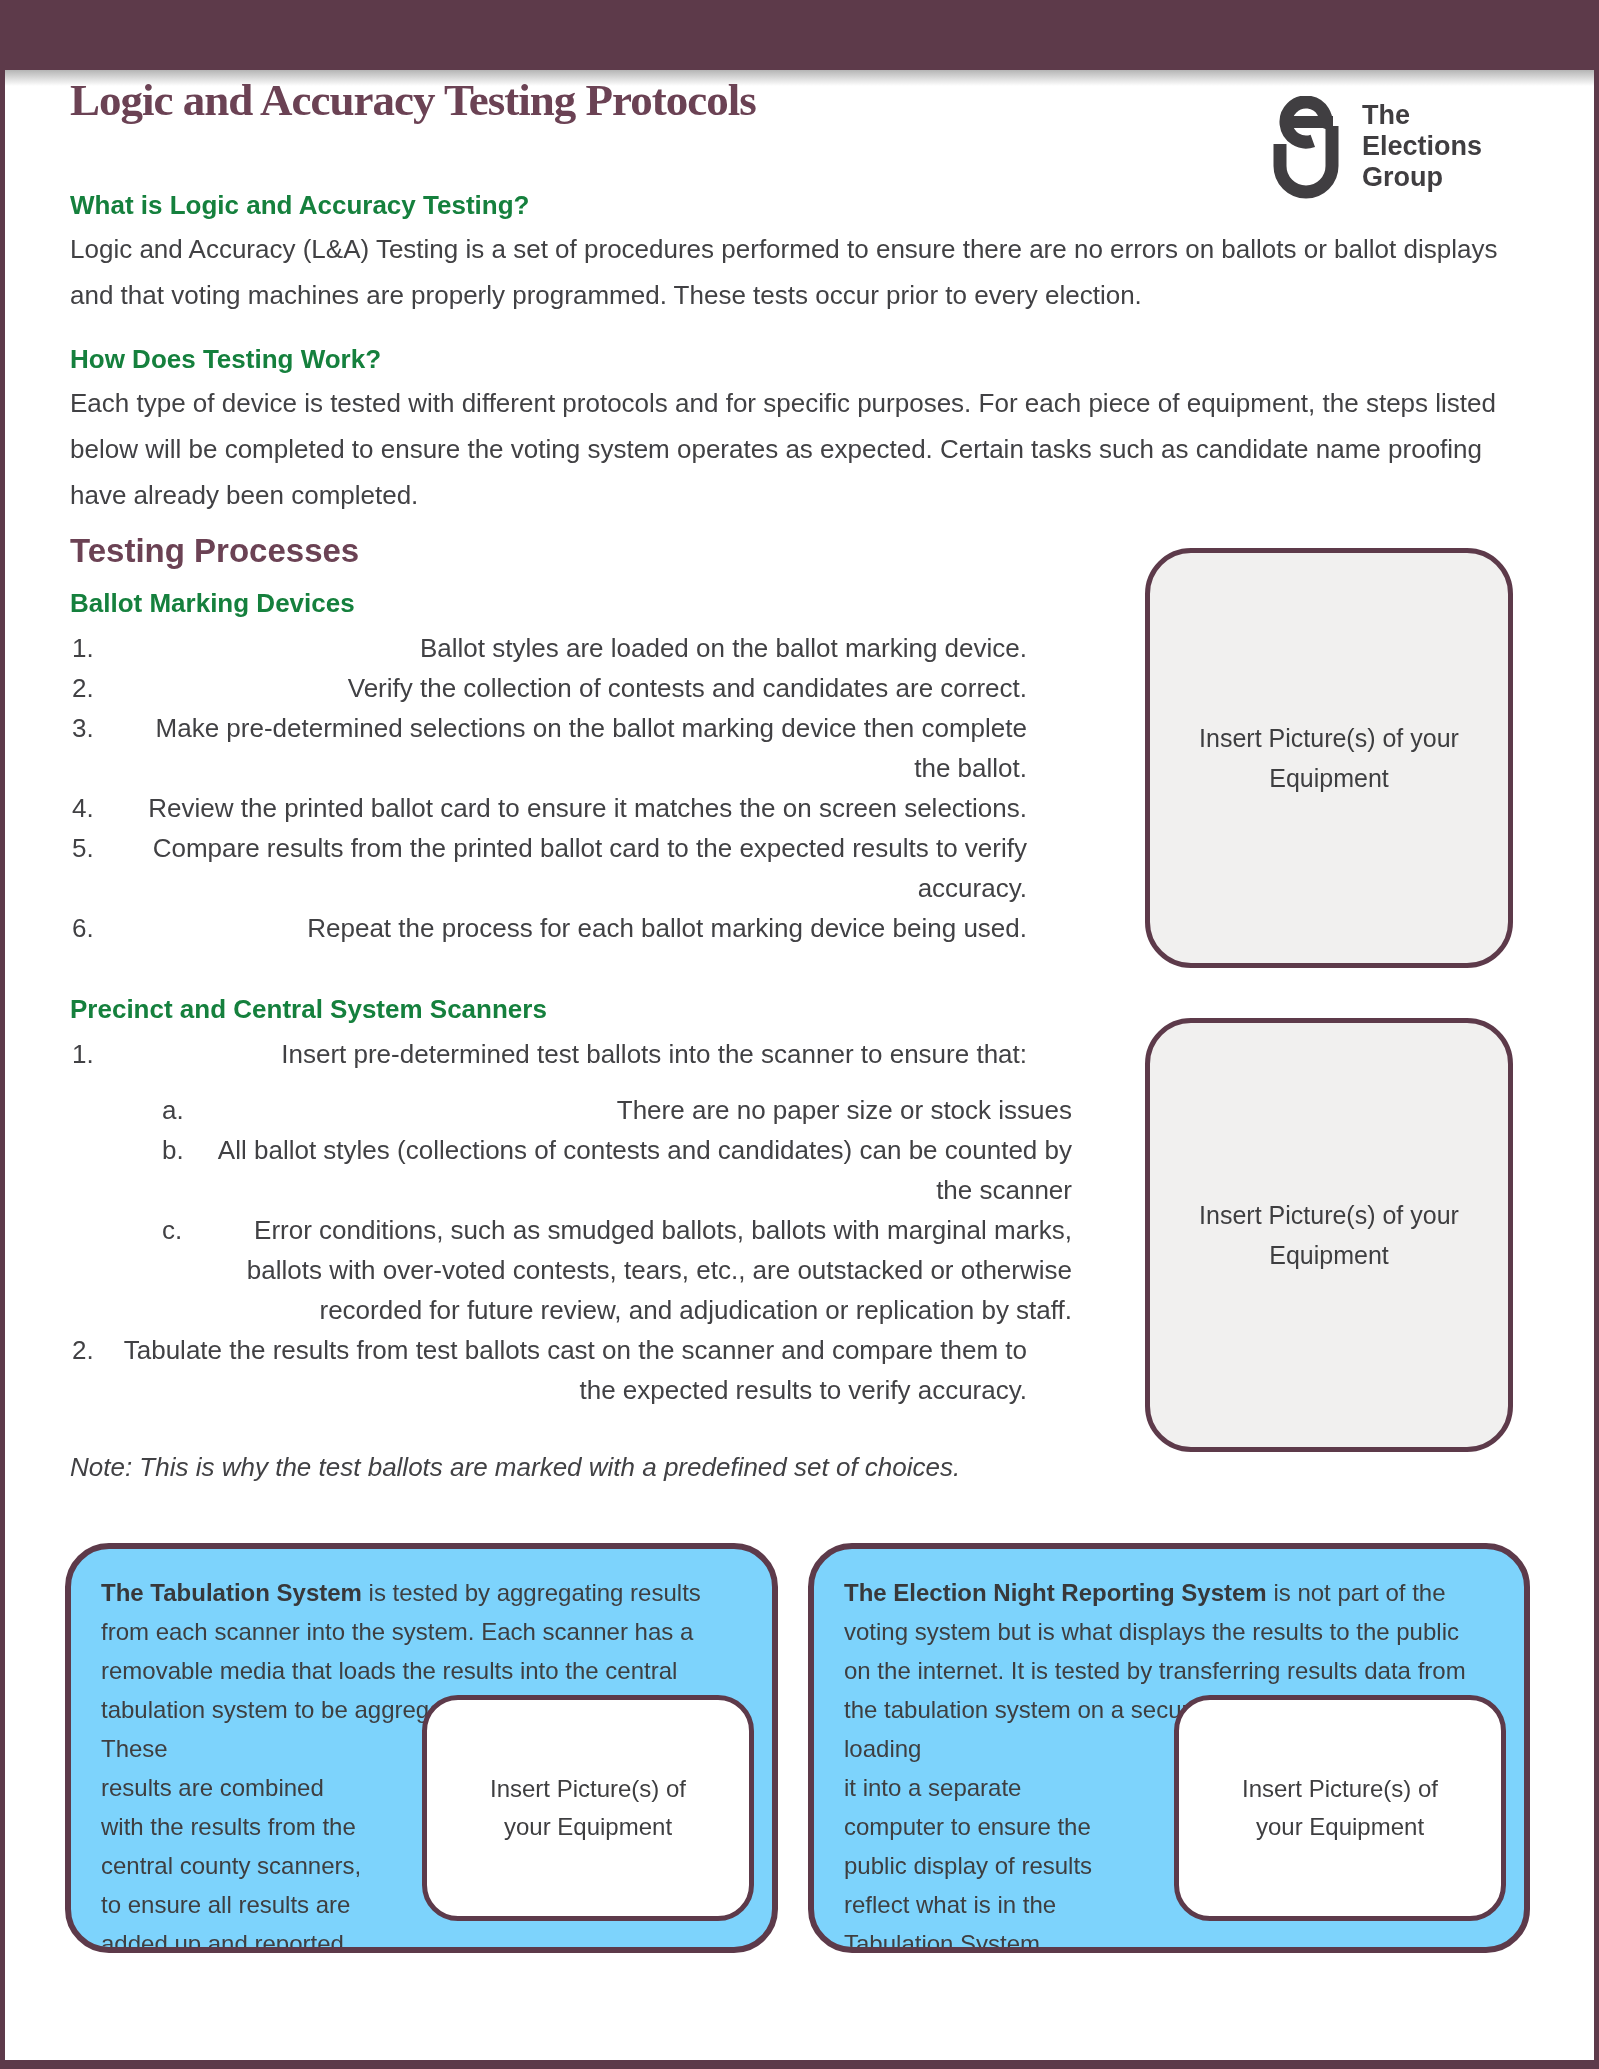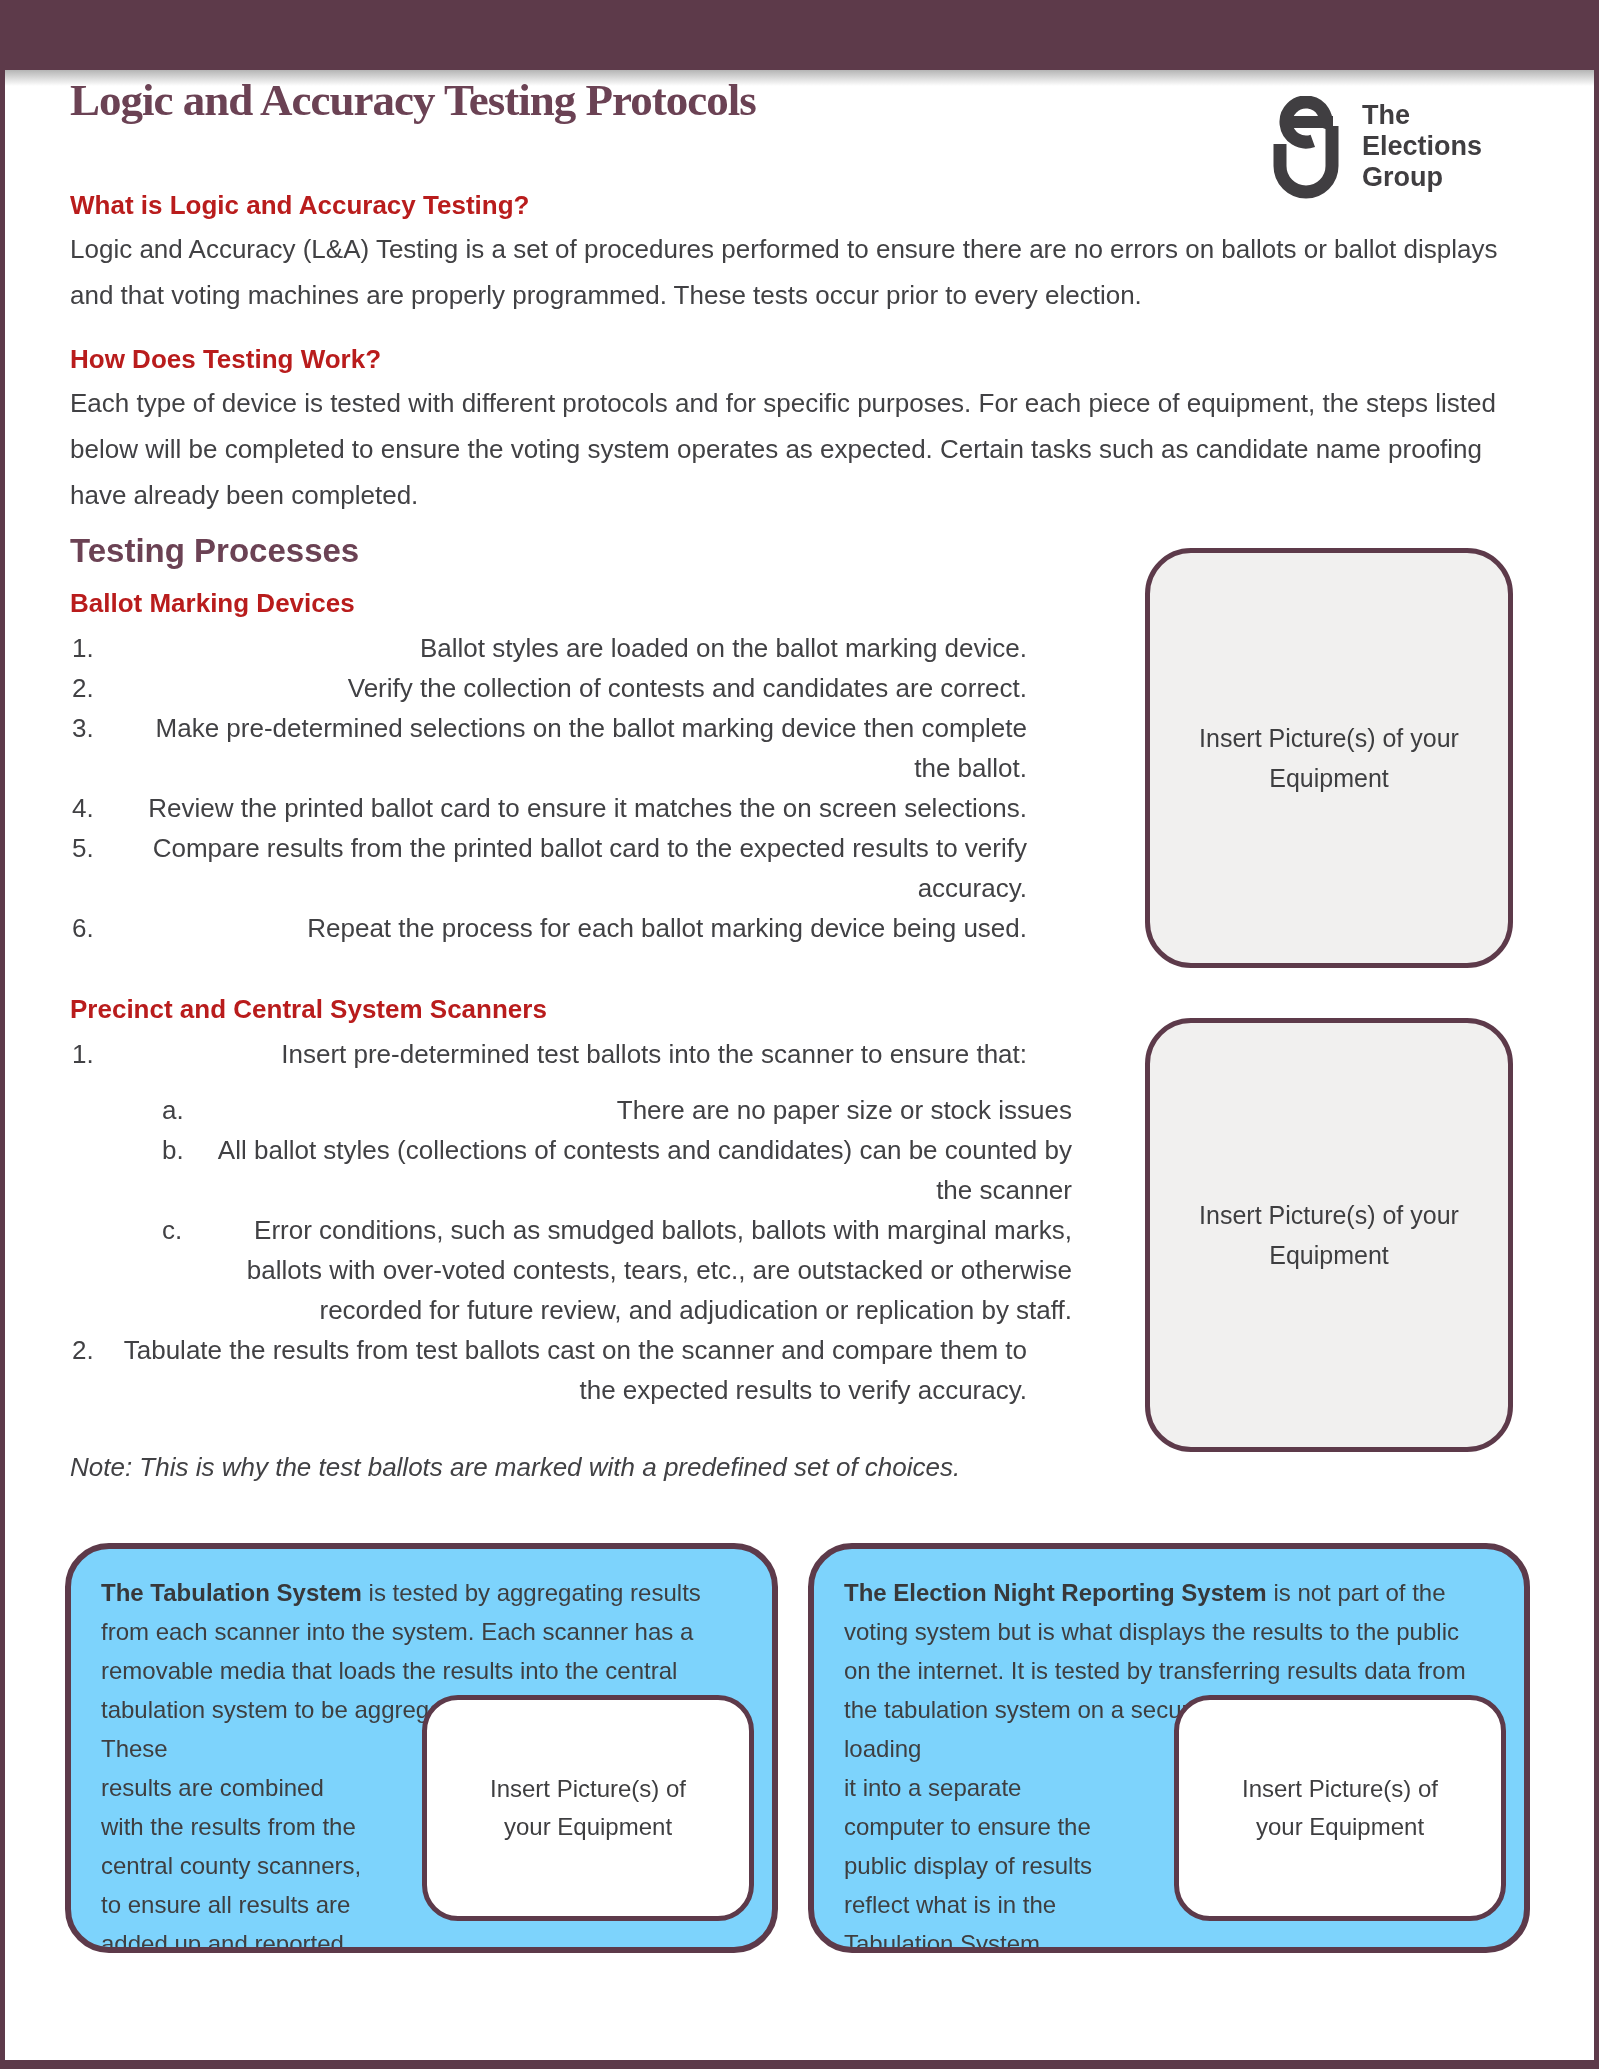--- a/index.html
+++ b/index.html
@@ -31,7 +31,7 @@
   .logo-text{margin-left:22px;font-size:27px;line-height:31px;font-weight:bold;color:#403e41;margin-top:4px;}
 
   
-  .h3{position:absolute;left:70px;font-size:26px;font-weight:bold;color:#b91c1c;}
+  .h3{position:absolute;left:70px;font-size:26px;font-weight:bold;color:#15803d;}
   .para{position:absolute;left:70px;width:1440px;font-size:26px;line-height:46px;color:#414144;}
   .h2{position:absolute;left:70px;font-size:33px;font-weight:bold;color:#6b4254;margin-top:12px;}
   .note{position:absolute;left:70px;width:1200px;font-size:26px;font-style:italic;color:#414144;}

